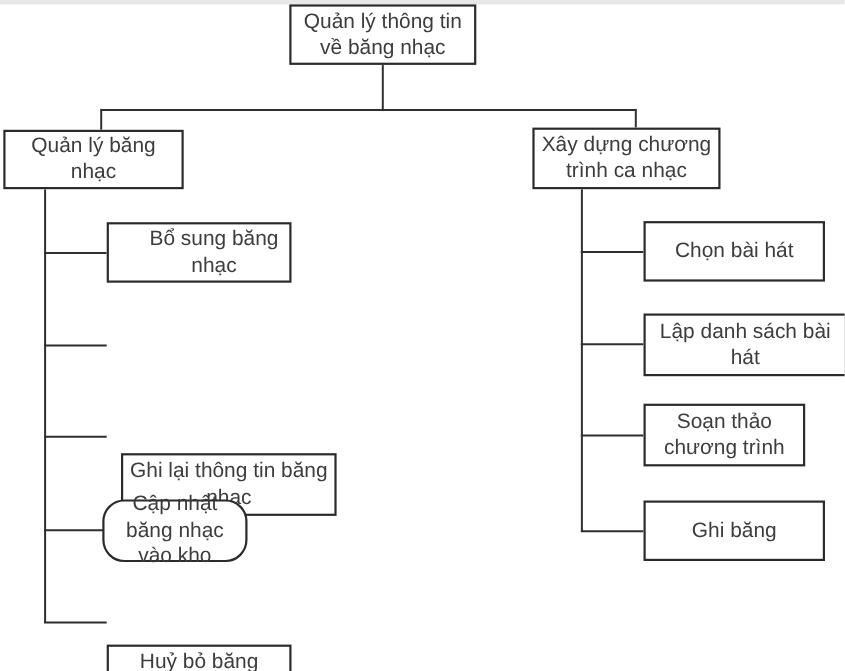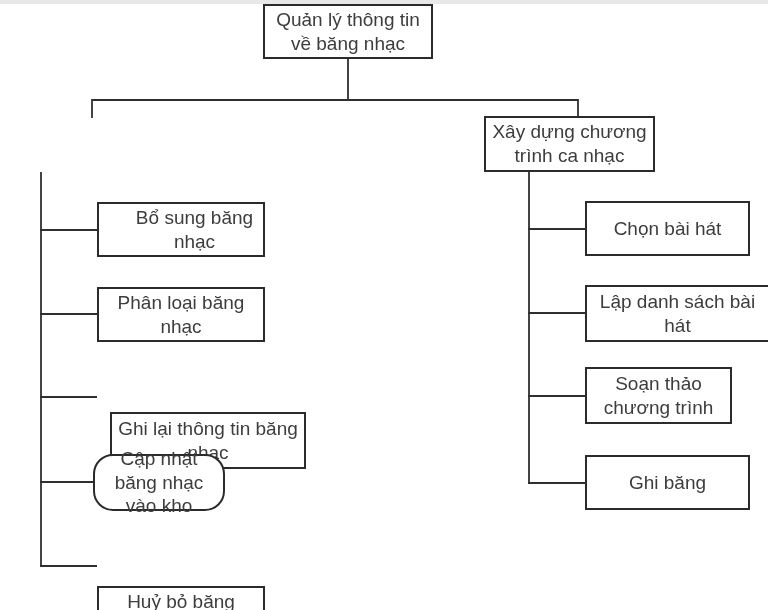--- a/index.html
+++ b/index.html
@@ -93,6 +93,7 @@
 
   <div class="node n-root">Quản lý thông tin về băng nhạc</div>
 
+  <div class="node n-bL">Quản lý băng nhạc</div>
   <div class="node n-bR">Xây dựng chương trình ca nhạc</div>
 
   <div class="node n-l1">Bổ sung băng nhạc</div>

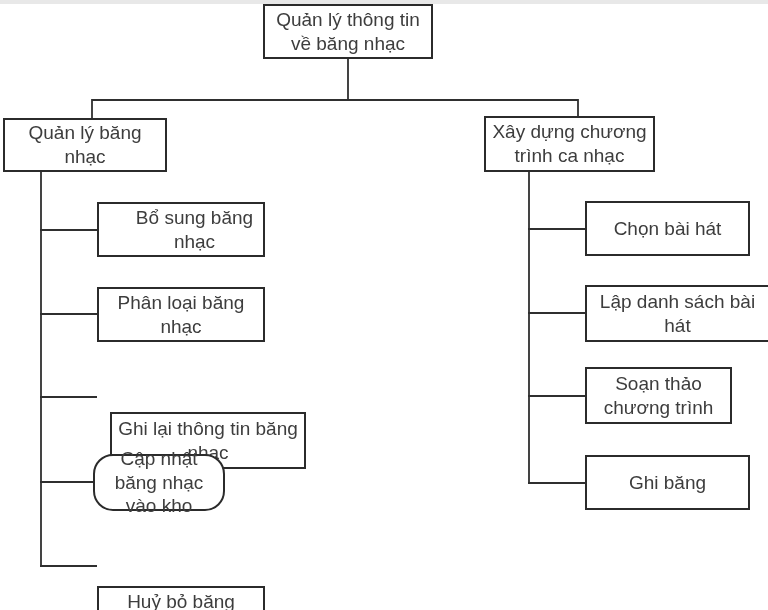--- a/index.html
+++ b/index.html
@@ -97,7 +97,6 @@
   <div class="node n-bR">Xây dựng chương trình ca nhạc</div>
 
   <div class="node n-l1">Bổ sung băng nhạc</div>
-  <div class="node n-l2">Phân loại băng nhạc</div>
   <div class="node n-l3">Ghi lại thông tin băng nhạc</div>
   <div class="node n-l4">Cập nhật băng nhạc vào kho</div>
   <div class="node n-l5">Huỷ bỏ băng nhạc cũ</div>

